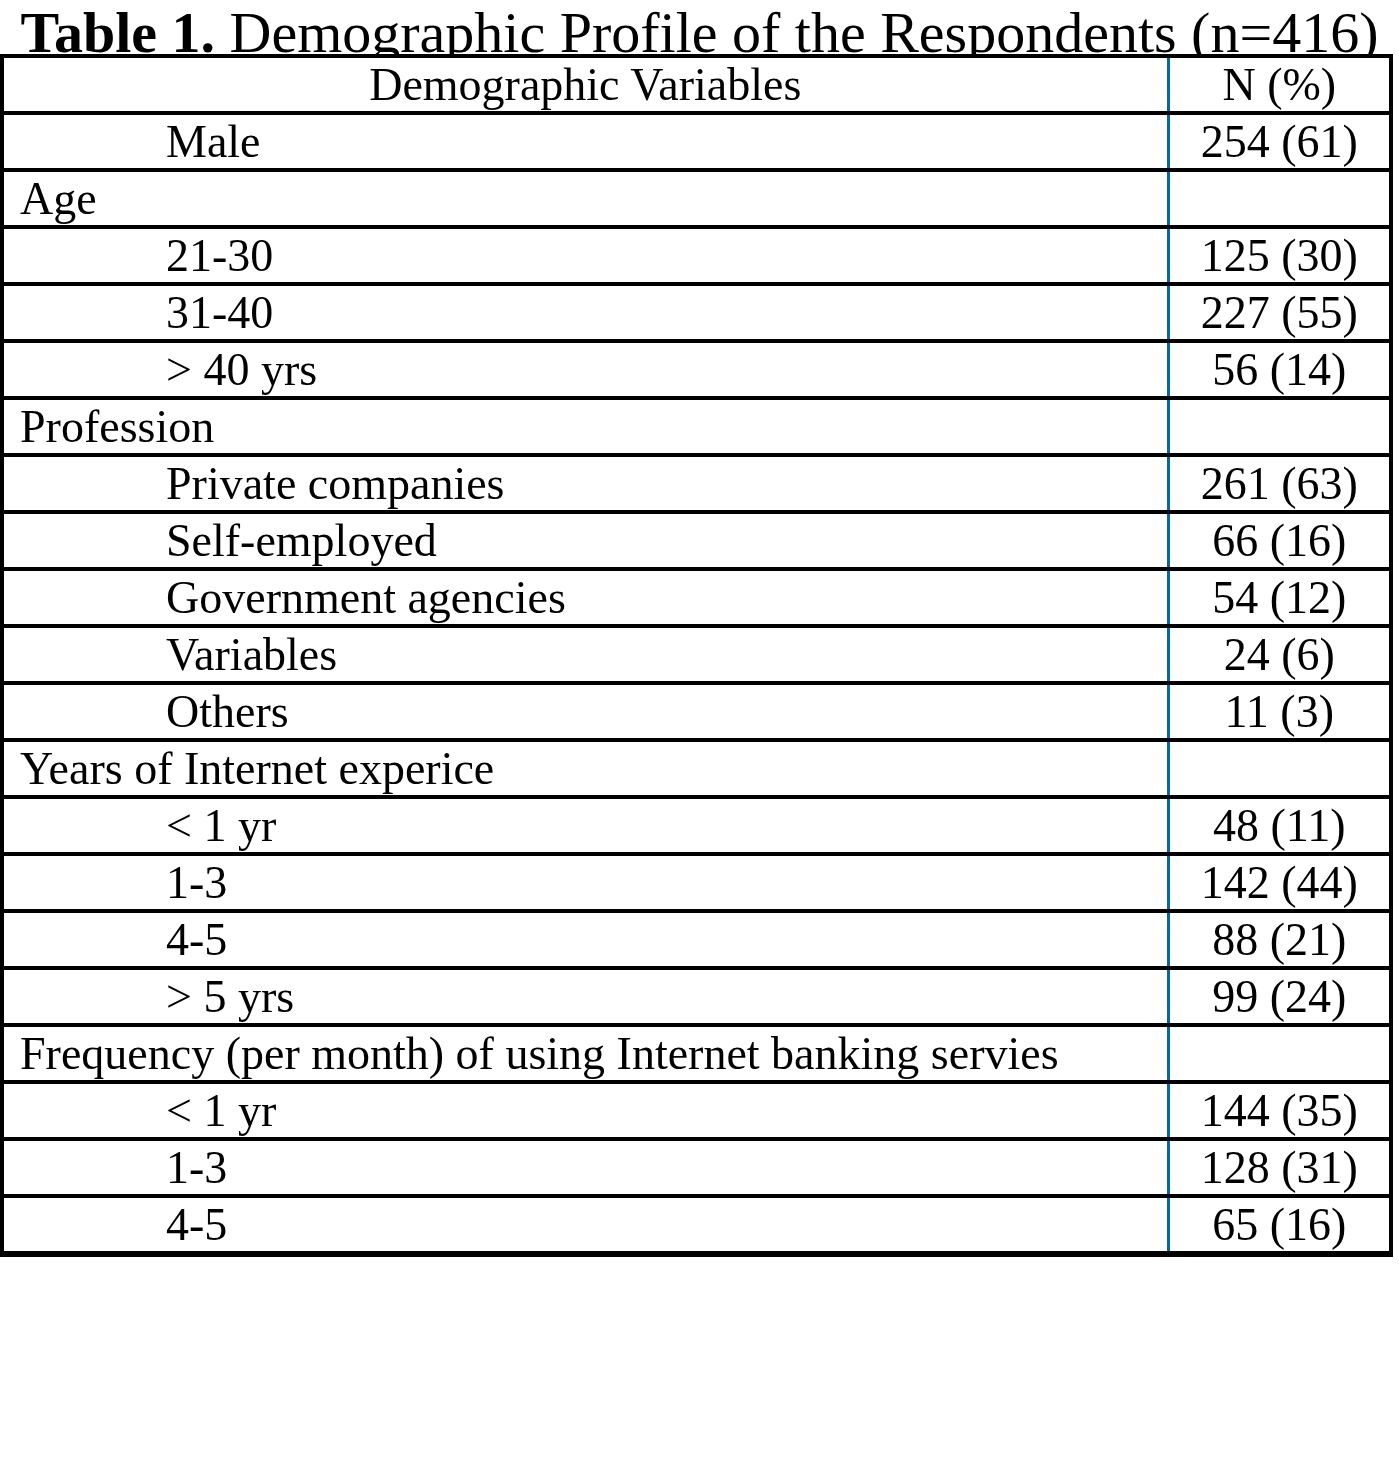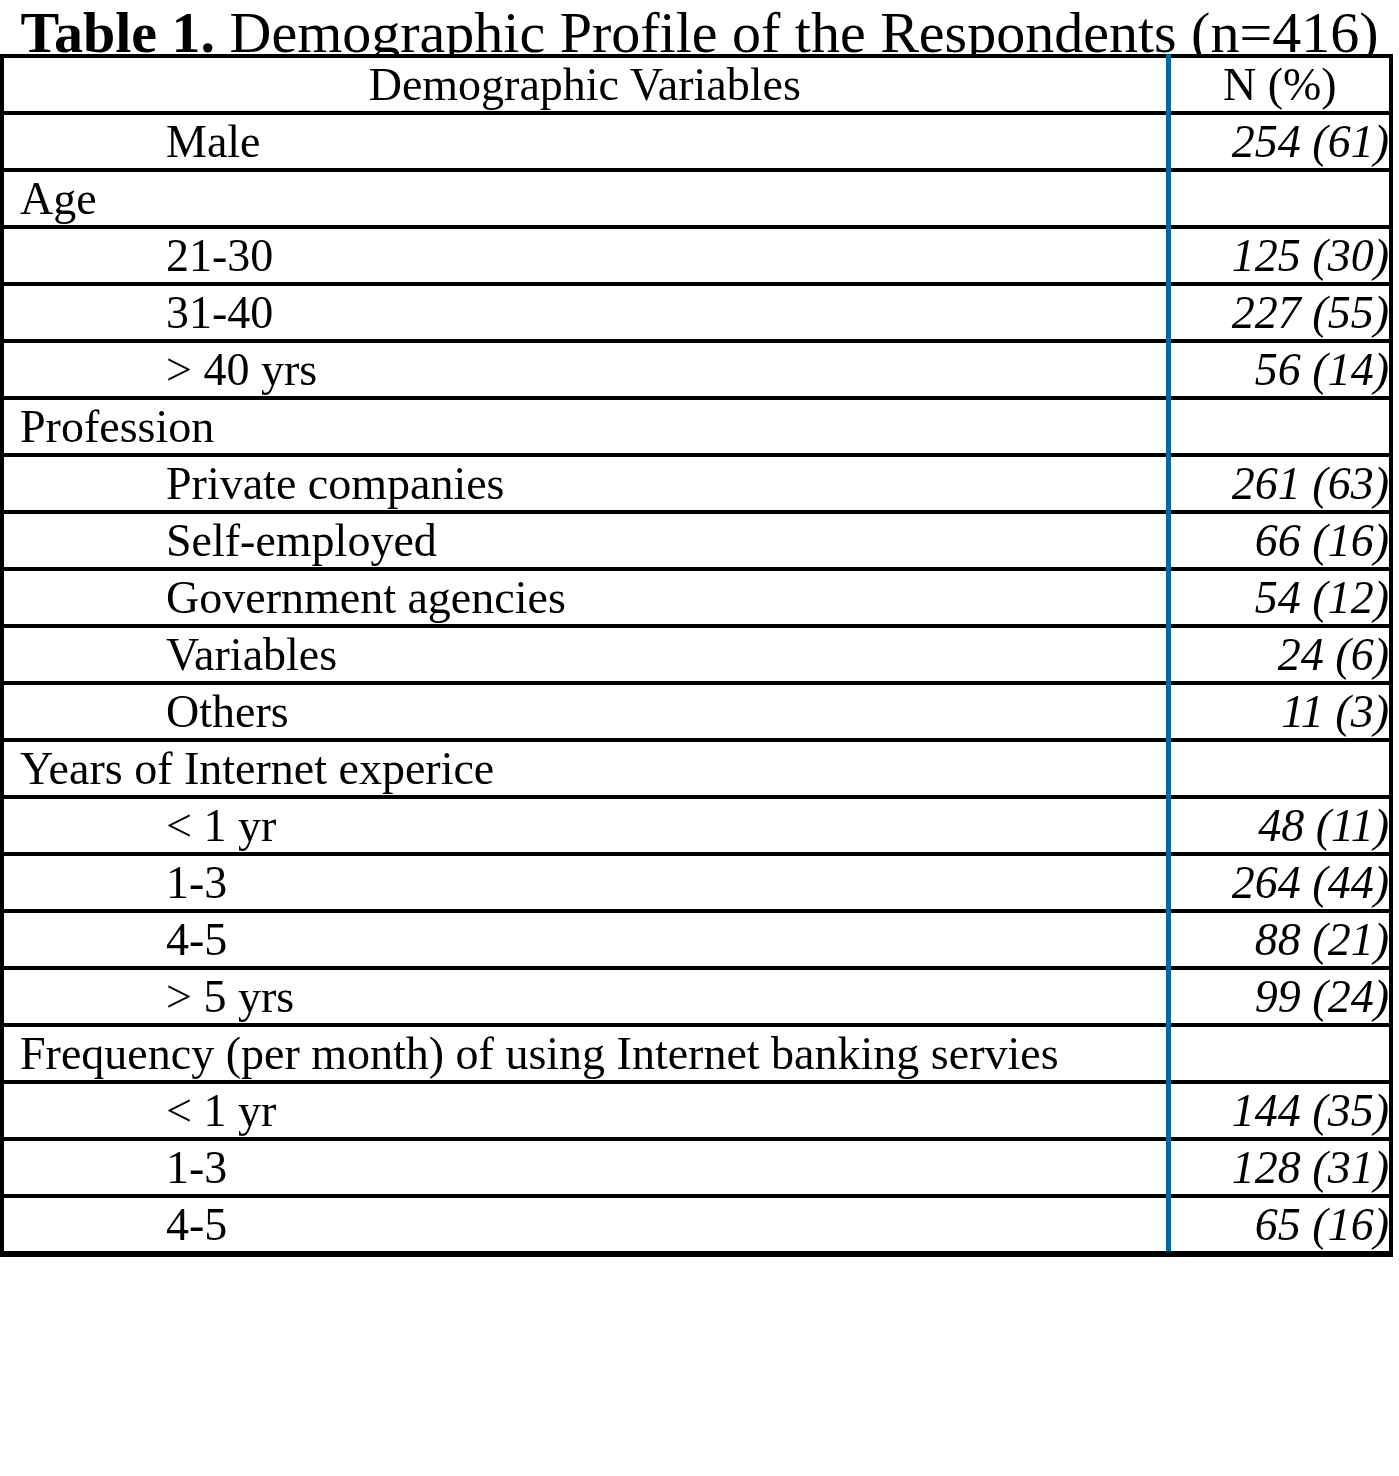--- a/index.html
+++ b/index.html
@@ -45,7 +45,7 @@
   thead tr { height: 53px; }
   tbody tr { height: 55px; }
 
-  th.hdr-var, td.cell-label { border-right: 5px solid #0369a1; }
+  th.hdr-var, td.cell-label { border-right: 3px solid #0369a1; }
   th { text-align: center; }
   td.cell-value { text-align: right; font-style: italic; }
 

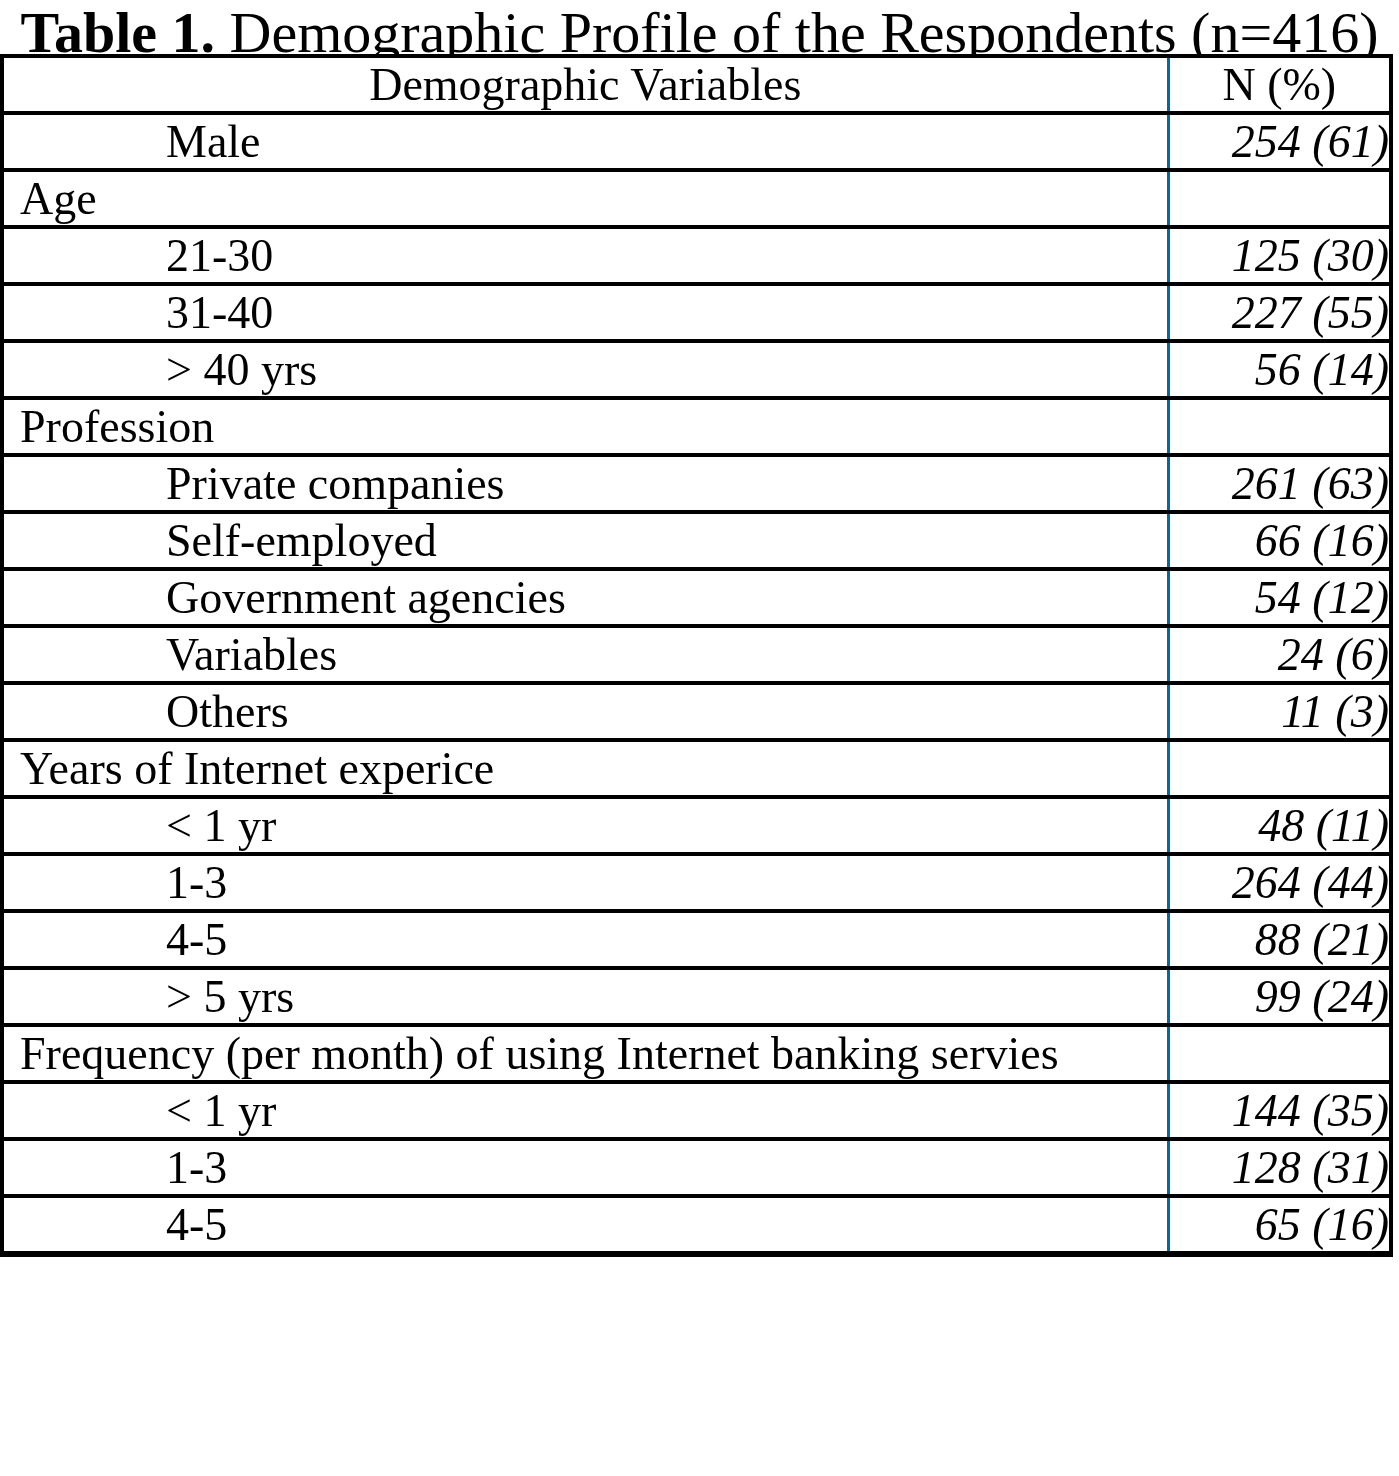--- a/index.html
+++ b/index.html
@@ -47,7 +47,7 @@
 
   th.hdr-var, td.cell-label { border-right: 3px solid #0369a1; }
   th { text-align: center; }
-  td.cell-value { text-align: right; font-style: italic; }
+  td.cell-value { text-align: center; }
 
   tr.section-row td.cell-label { padding-left: 16px; }
   tr.item-row    td.cell-label { padding-left: 162px; }

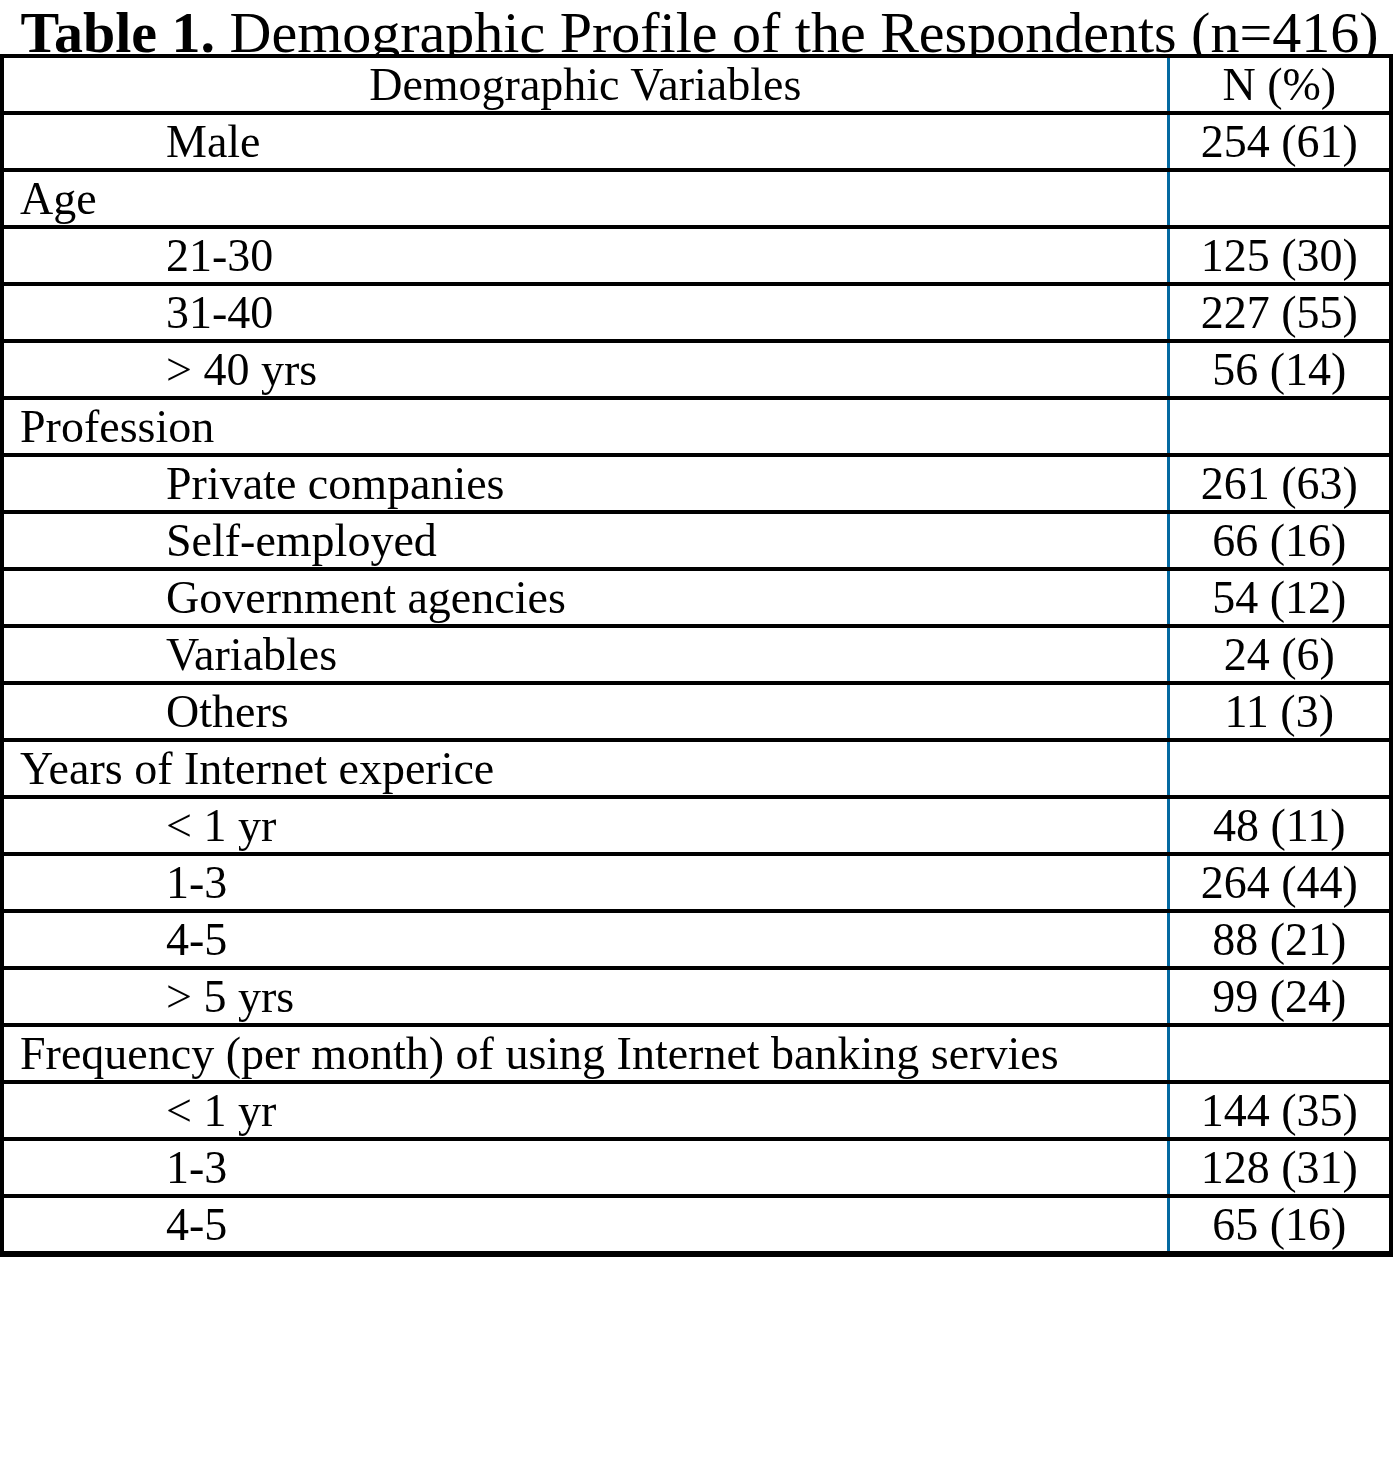--- a/index.html
+++ b/index.html
@@ -143,7 +143,7 @@
 
   <tr class="item-row">
     <td class="cell-label">1-3</td>
-    <td class="cell-value">264 (44)</td>
+    <td class="cell-value">142 (44)</td>
   </tr>
 
   <tr class="item-row">

